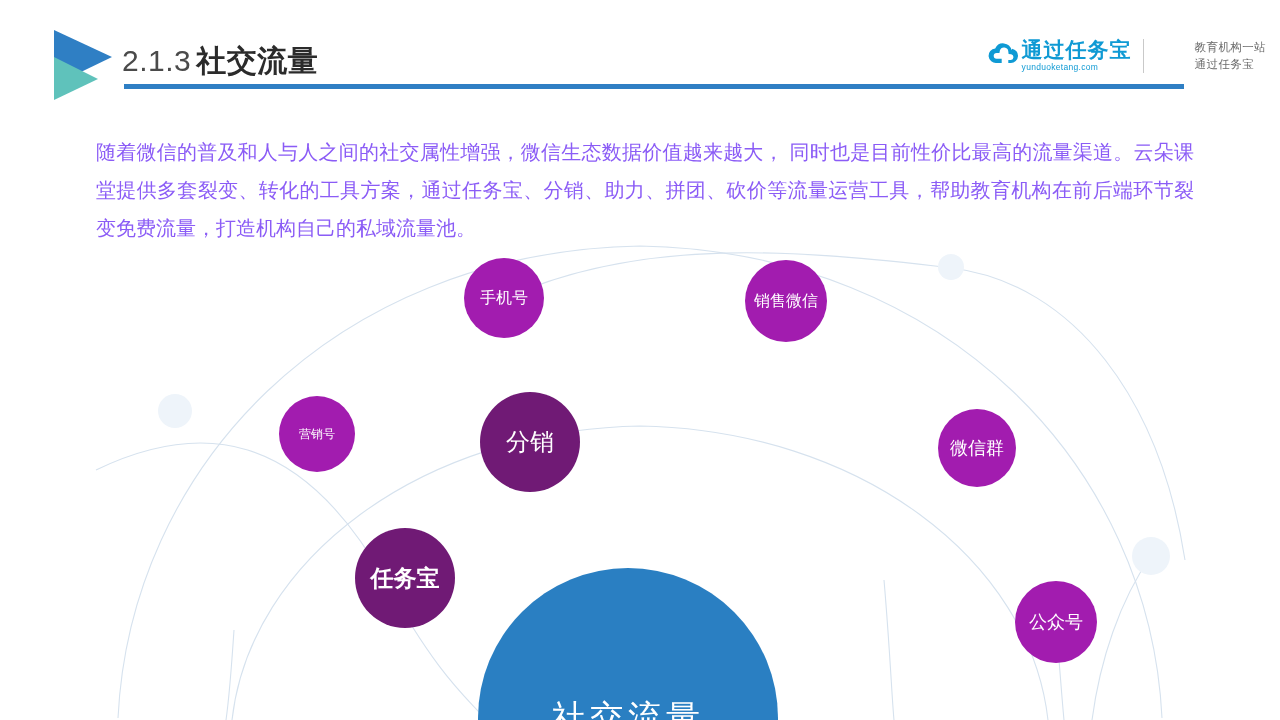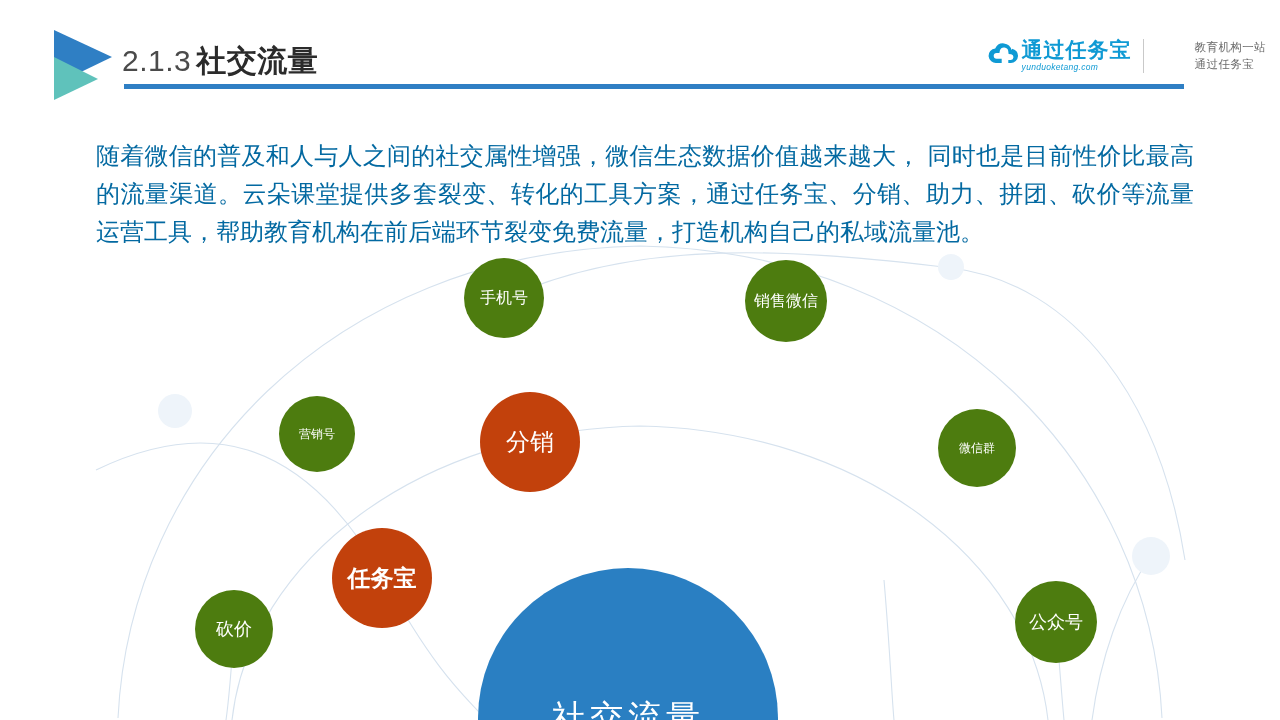--- a/index.html
+++ b/index.html
@@ -92,7 +92,6 @@
     letter-spacing: 0.3px;
     line-height: 1.2;
     margin-top: 1px;
-    font-style: italic;
   }
   .logo-divider {
     width: 1px;

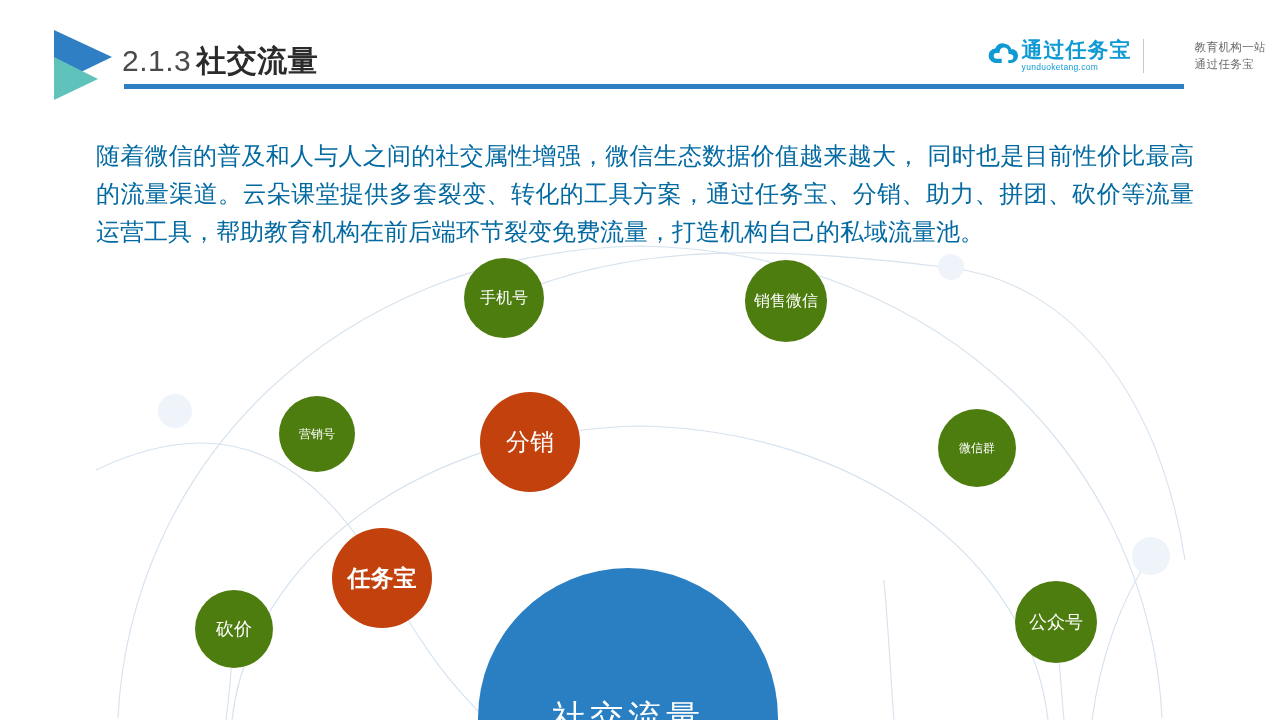--- a/index.html
+++ b/index.html
@@ -114,9 +114,9 @@
     left: 96px;
     top: 113px;
     width: 1098px;
-    font-size: 24px;
+    font-size: 20px;
     line-height: 38px;
-    color: #0369a1;
+    color: #8b5cf6;
     text-align: justify;
     text-justify: inter-ideograph;
   }

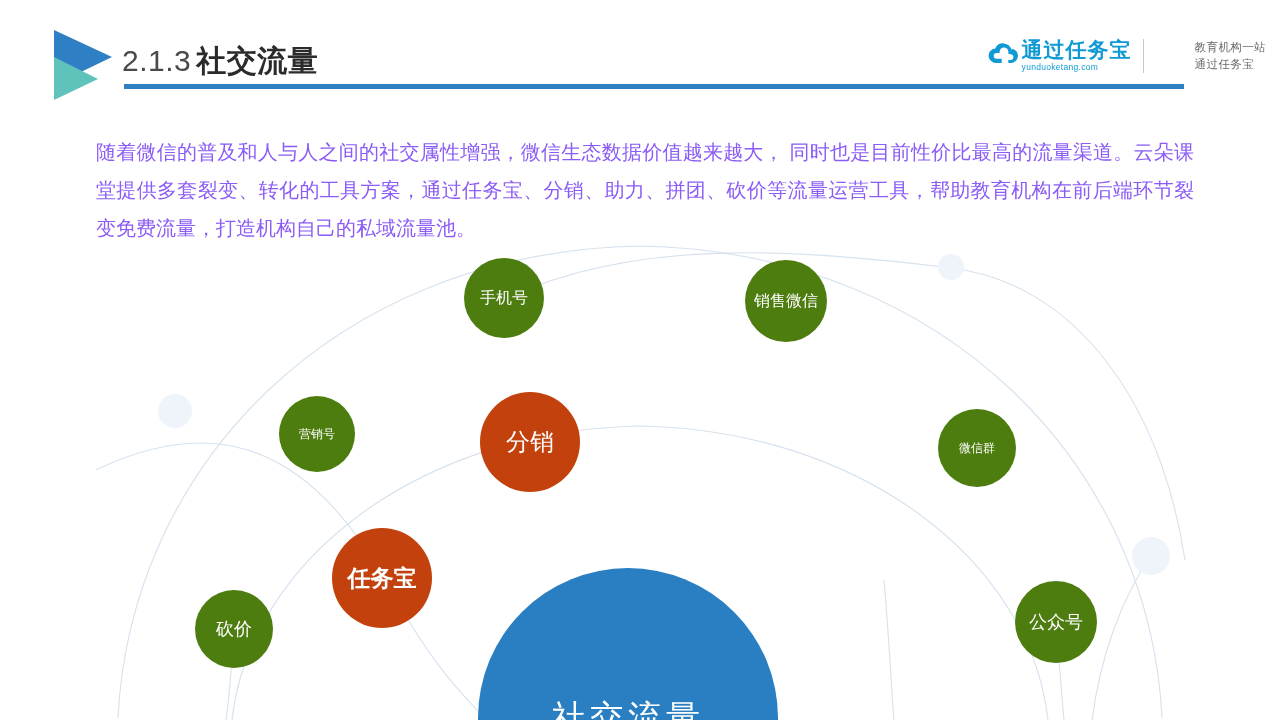--- a/index.html
+++ b/index.html
@@ -145,7 +145,7 @@
     pointer-events: auto;
   }
   .node.dark  { background: #c2410c; text-align: center; }
-  .node.light { background: #4d7c0f; }
+  .node.light { background: #a21caf; }
   .node.faint { background: #eef4fa; }
 
   .node-label { display: block; white-space: nowrap; }

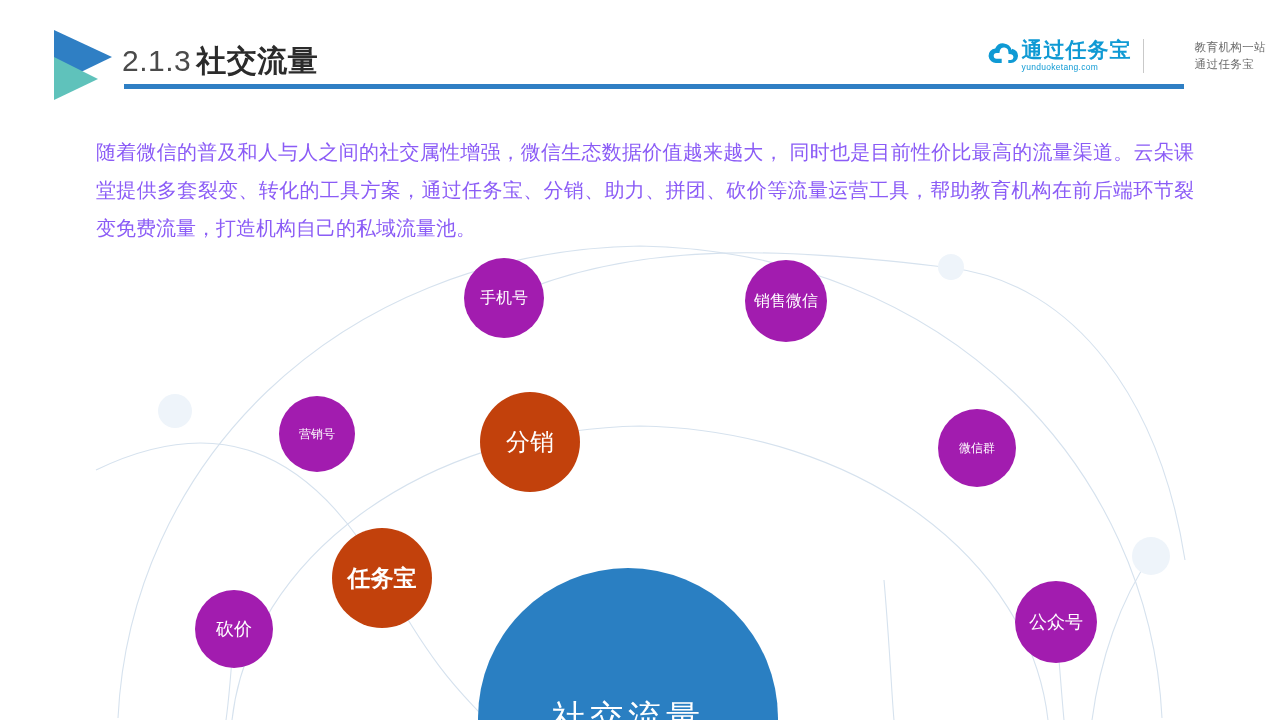--- a/index.html
+++ b/index.html
@@ -144,7 +144,7 @@
     transform: translate(-50%, -50%);
     pointer-events: auto;
   }
-  .node.dark  { background: #c2410c; text-align: center; }
+  .node.dark  { background: #701a75; text-align: center; }
   .node.light { background: #a21caf; }
   .node.faint { background: #eef4fa; }
 

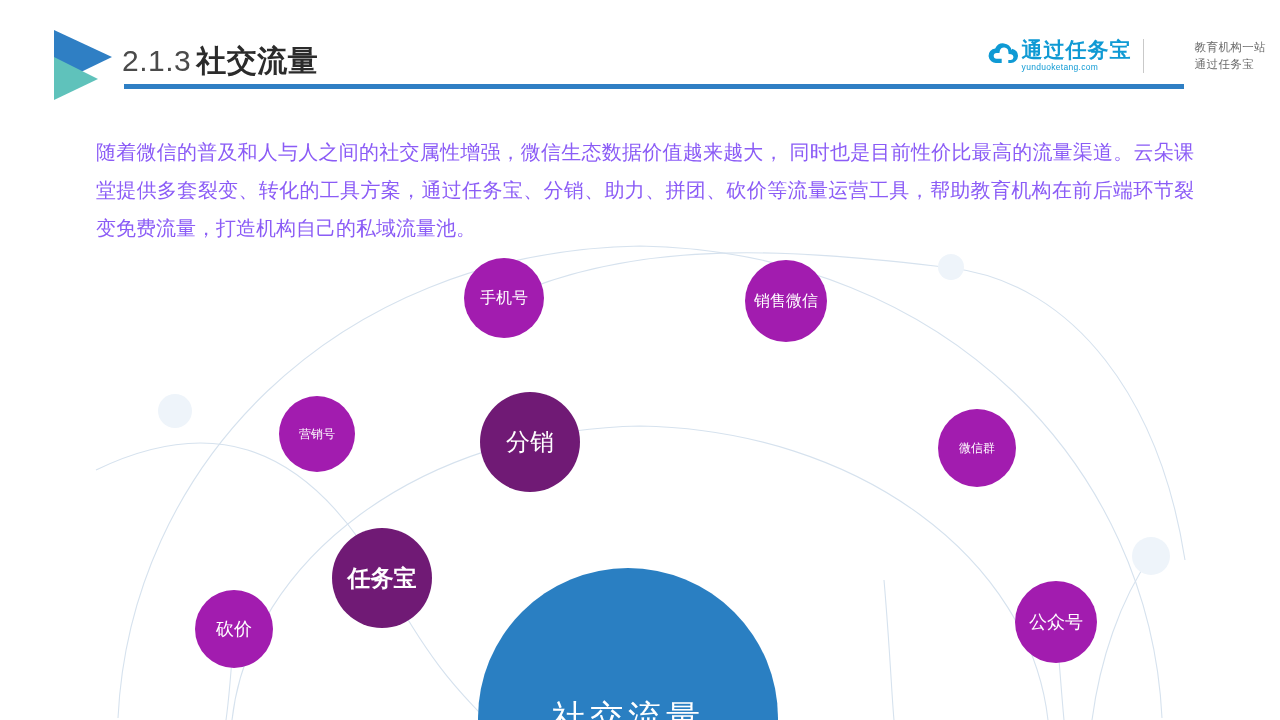--- a/index.html
+++ b/index.html
@@ -218,7 +218,7 @@
     <div class="node light" style="left:317px; top:434px; width:76px; height:76px; font-size:12px;">
       <span class="node-label">营销号</span>
     </div>
-    <div class="node light" style="left:977px; top:448px; width:78px; height:78px; font-size:12px;">
+    <div class="node light" style="left:977px; top:448px; width:78px; height:78px; font-size:18px;">
       <span class="node-label">微信群</span>
     </div>
     <div class="node light" style="left:234px; top:629px; width:78px; height:78px; font-size:18px;">

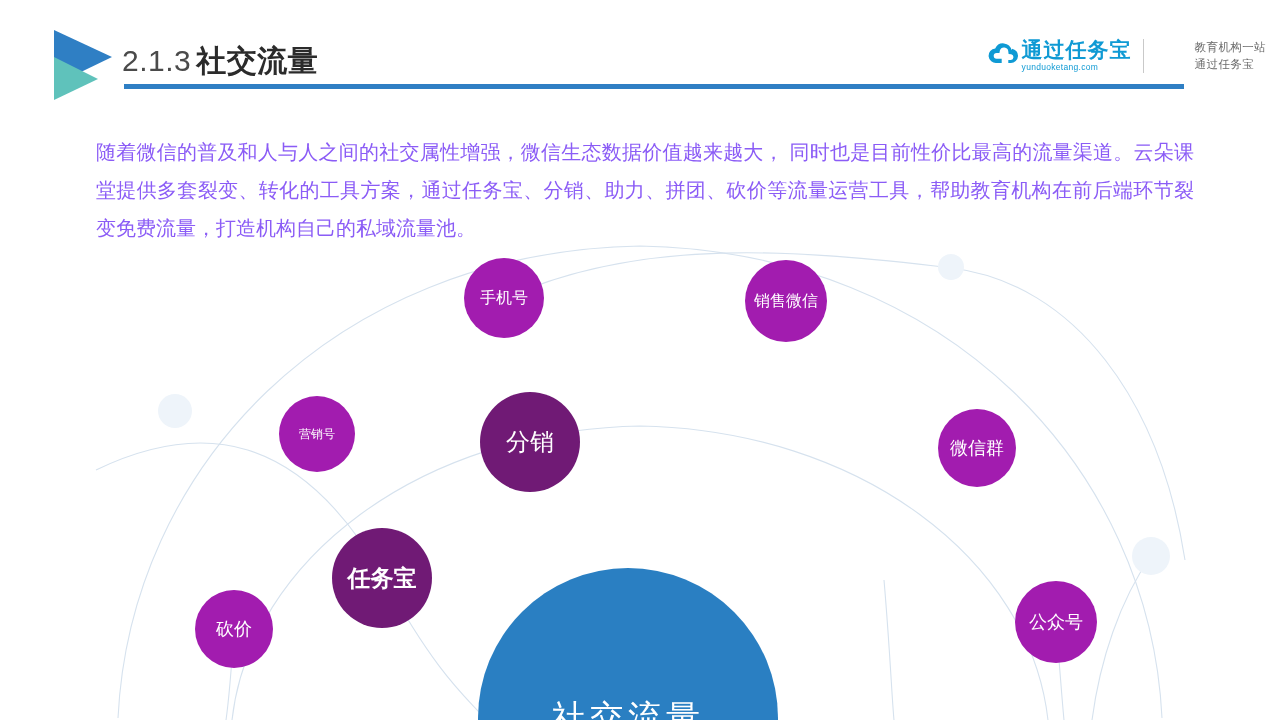--- a/index.html
+++ b/index.html
@@ -231,7 +231,7 @@
     <div class="node dark" style="left:530px; top:442px; width:100px; height:100px; font-size:24px;">
       <span class="node-label">分销</span>
     </div>
-    <div class="node dark" style="left:382px; top:578px; width:100px; height:100px; font-size:23px; font-weight:700;">
+    <div class="node dark" style="left:405px; top:578px; width:100px; height:100px; font-size:23px; font-weight:700;">
       <span class="node-label">任务宝</span>
     </div>
 

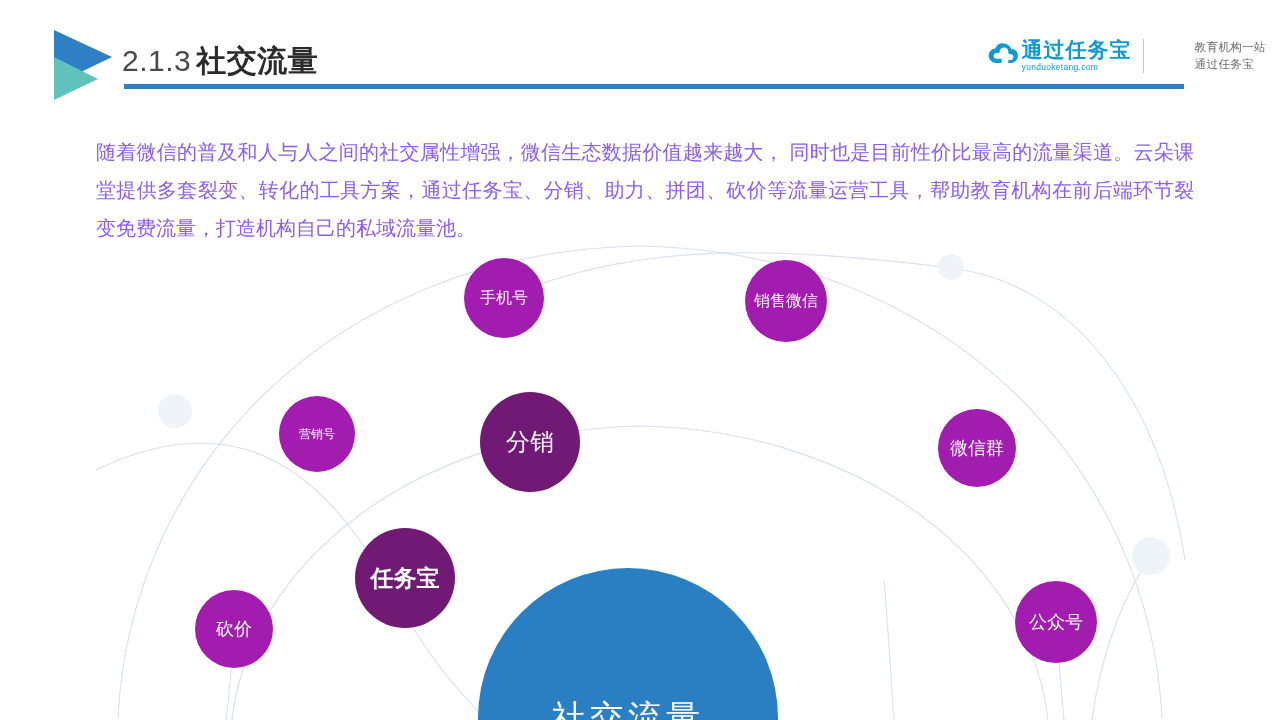--- a/index.html
+++ b/index.html
@@ -221,9 +221,6 @@
     <div class="node light" style="left:977px; top:448px; width:78px; height:78px; font-size:18px;">
       <span class="node-label">微信群</span>
     </div>
-    <div class="node light" style="left:234px; top:629px; width:78px; height:78px; font-size:18px;">
-      <span class="node-label">砍价</span>
-    </div>
     <div class="node light" style="left:1056px; top:622px; width:82px; height:82px; font-size:18px;font-family:Liberation Serif, serif;">
       <span class="node-label">公众号</span>
     </div>

